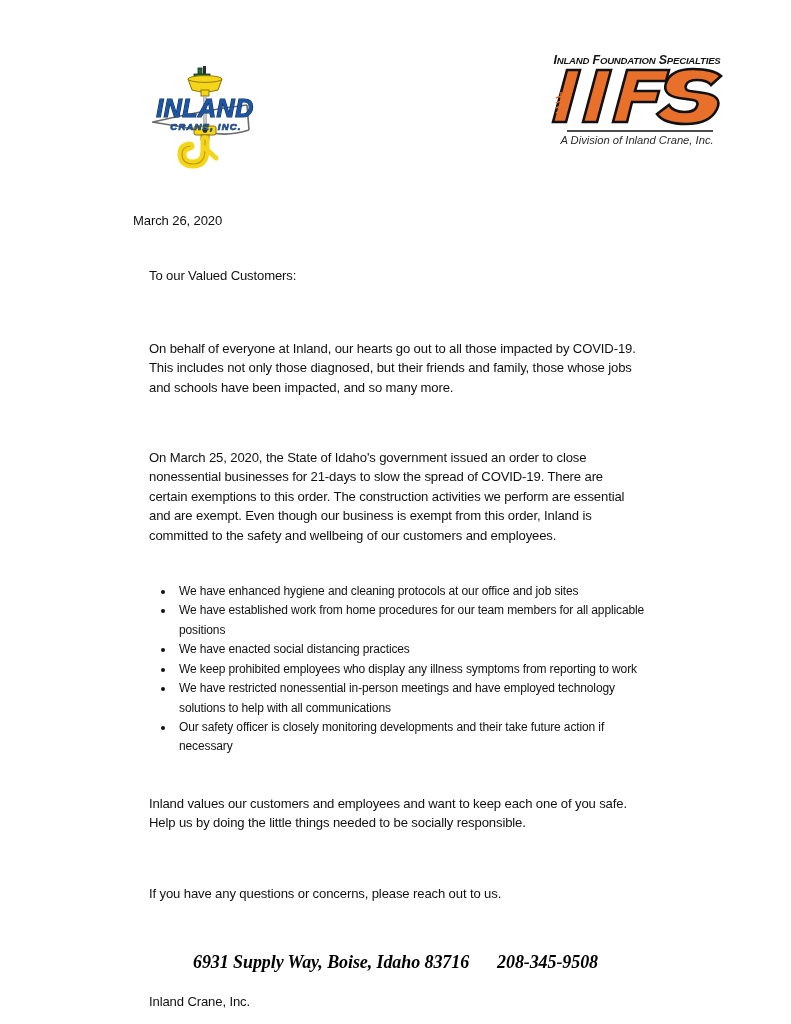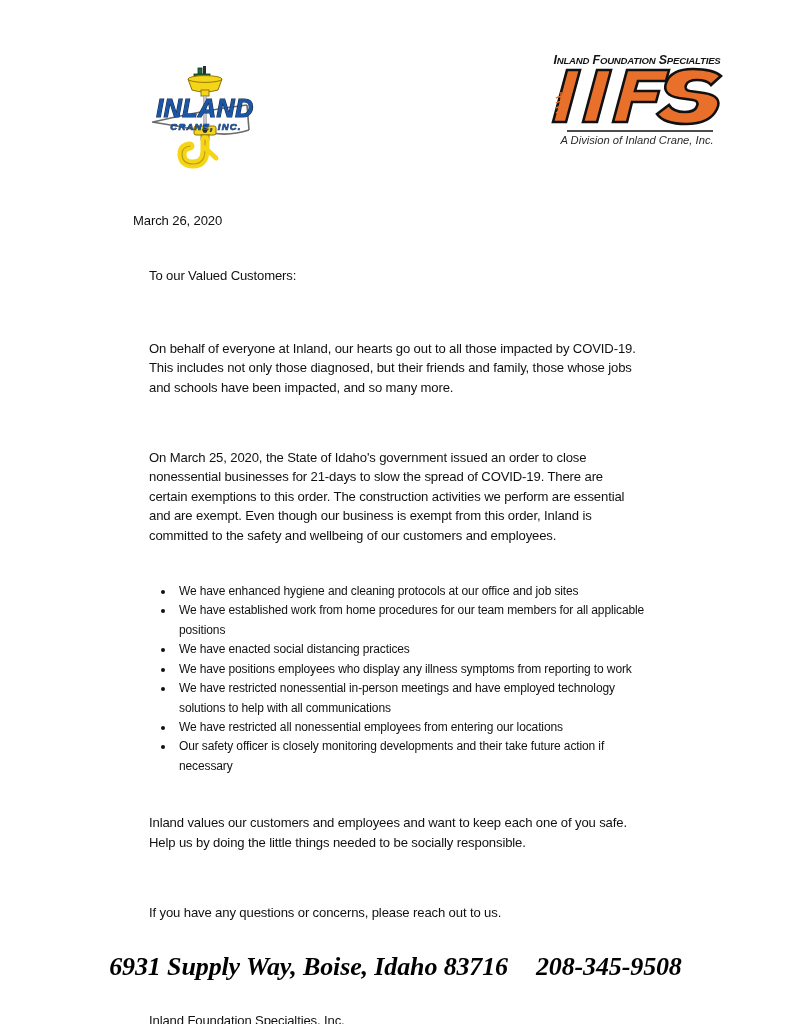--- a/index.html
+++ b/index.html
@@ -220,7 +220,7 @@
       <li>We have enhanced hygiene and cleaning protocols at our office and job sites</li>
       <li>We have established work from home procedures for our team members for all applicable positions</li>
       <li>We have enacted social distancing practices</li>
-      <li>We have positions employees who display any illness symptoms from reporting to work</li>
+      <li>We keep prohibited employees who display any illness symptoms from reporting to work</li>
       <li>We have restricted nonessential in-person meetings and have employed technology solutions to help with all communications</li>
       <li>We have restricted all nonessential employees from entering our locations</li>
       <li>Our safety officer is closely monitoring developments and their take future action if necessary</li>

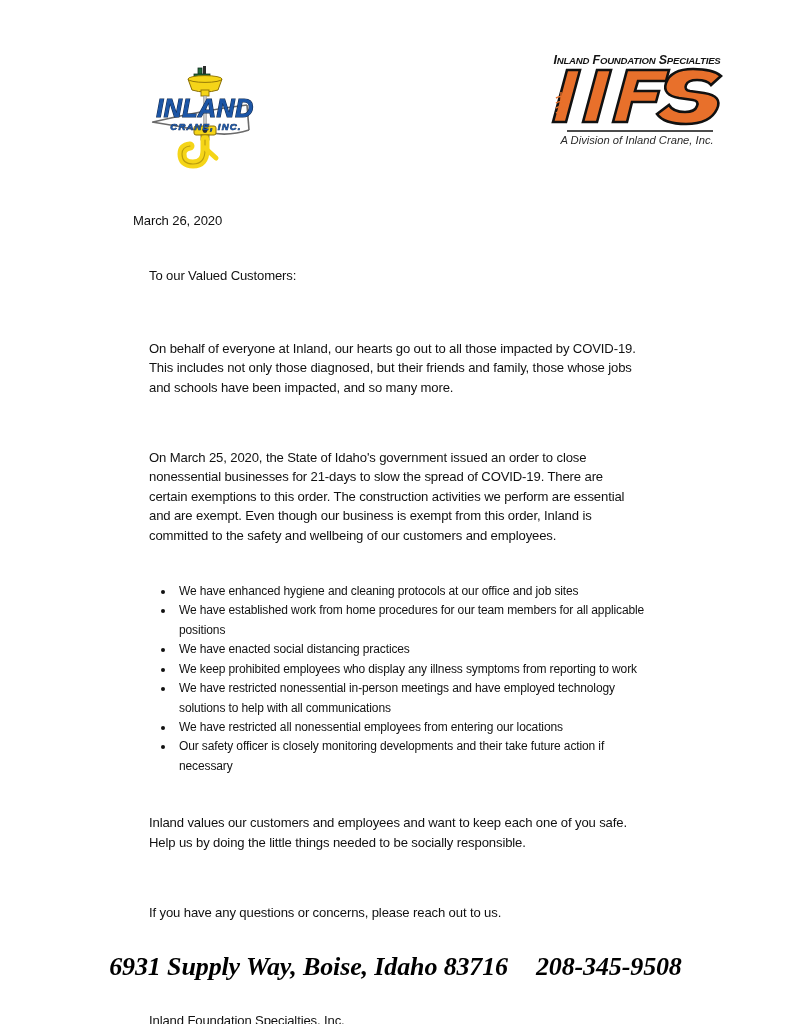--- a/index.html
+++ b/index.html
@@ -222,7 +222,6 @@
       <li>We have enacted social distancing practices</li>
       <li>We keep prohibited employees who display any illness symptoms from reporting to work</li>
       <li>We have restricted nonessential in-person meetings and have employed technology solutions to help with all communications</li>
-      <li>We have restricted all nonessential employees from entering our locations</li>
       <li>Our safety officer is closely monitoring developments and their take future action if necessary</li>
     </ul>
 

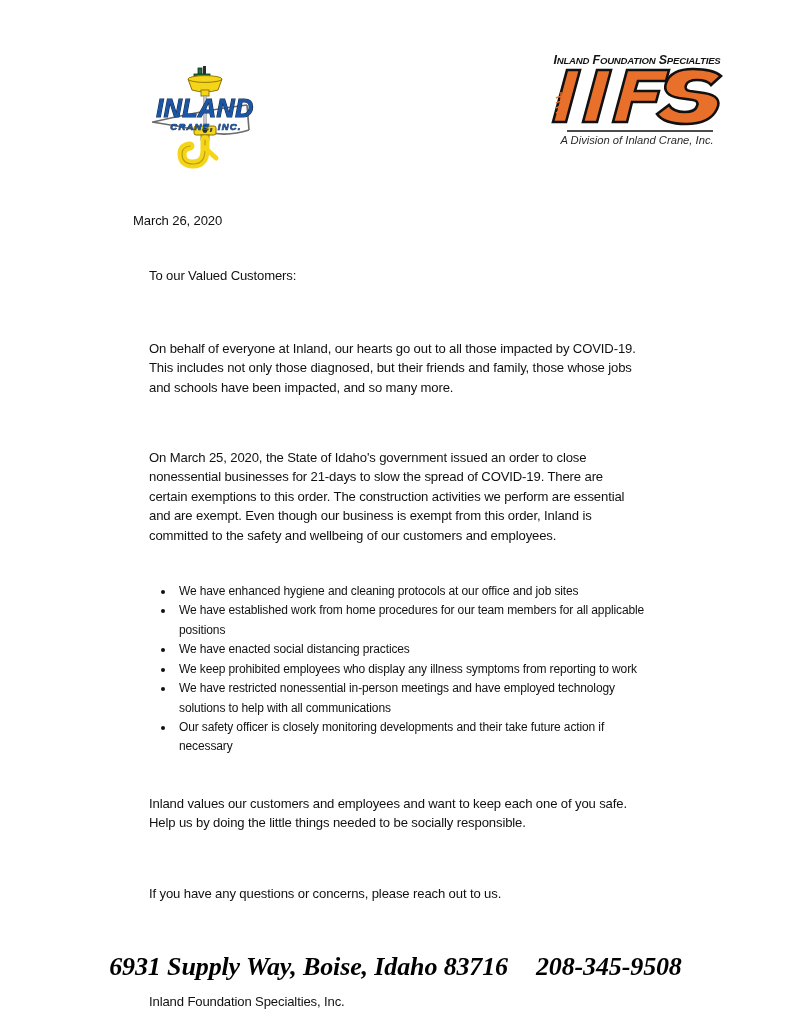--- a/index.html
+++ b/index.html
@@ -117,7 +117,7 @@
     font-family: "Liberation Serif", serif;
     font-weight: bold;
     font-style: italic;
-    font-size: 26px;
+    font-size: 18px;
     letter-spacing: -0.005em;
     color: #000000;
   }

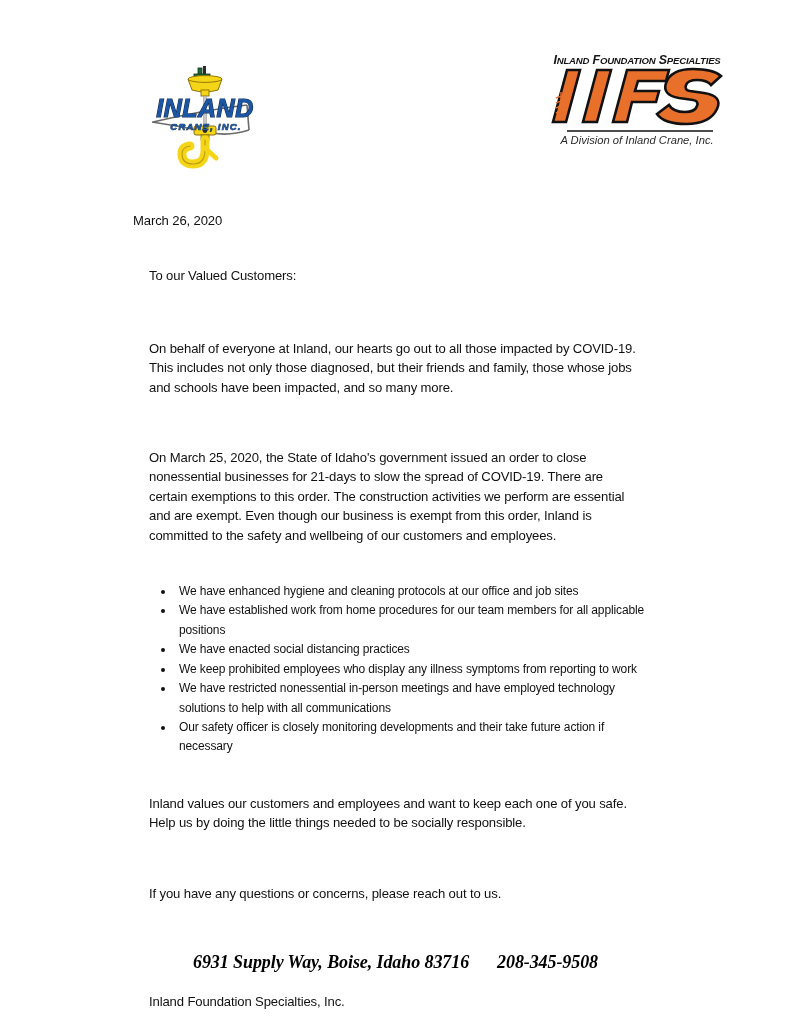--- a/index.html
+++ b/index.html
@@ -235,6 +235,7 @@
 
     <div class="gap-57"></div>
 
+    <p class="sig-line">Inland Crane, Inc.</p>
     <p class="sig-line">Inland Foundation Specialties, Inc.</p>
   </div>
 

